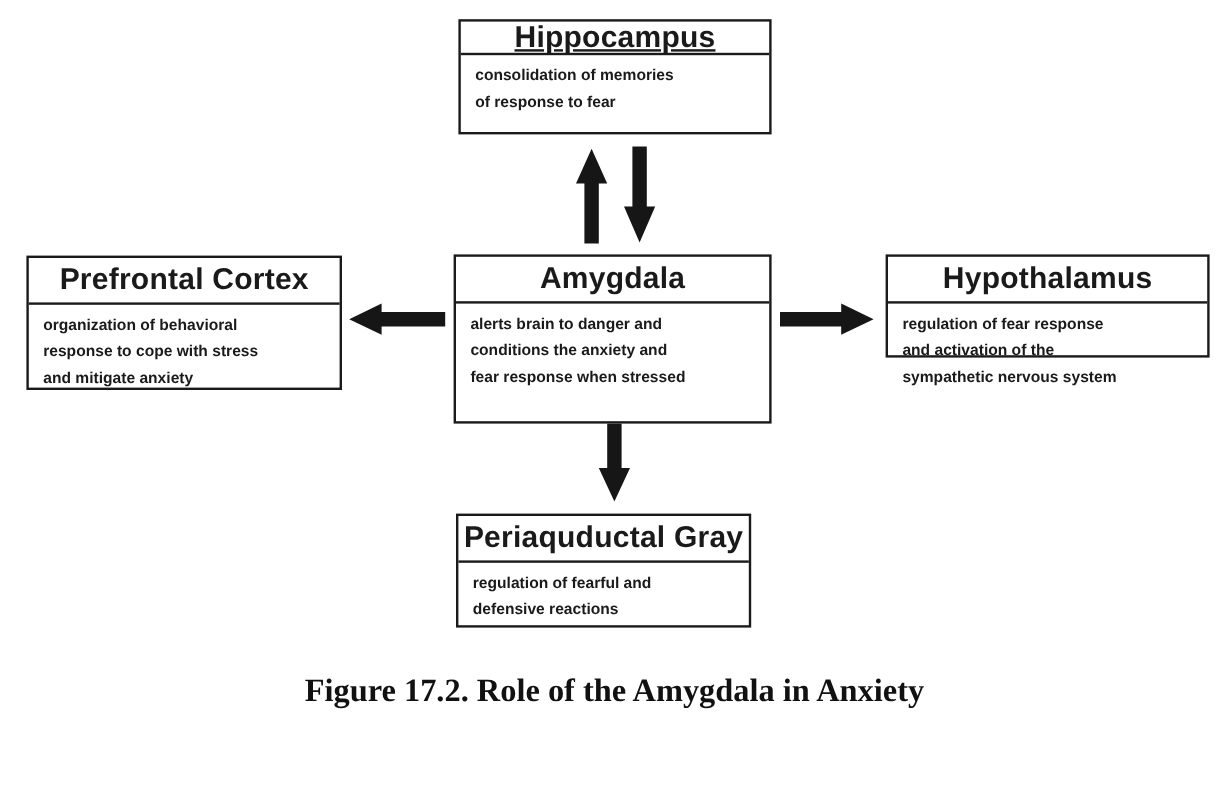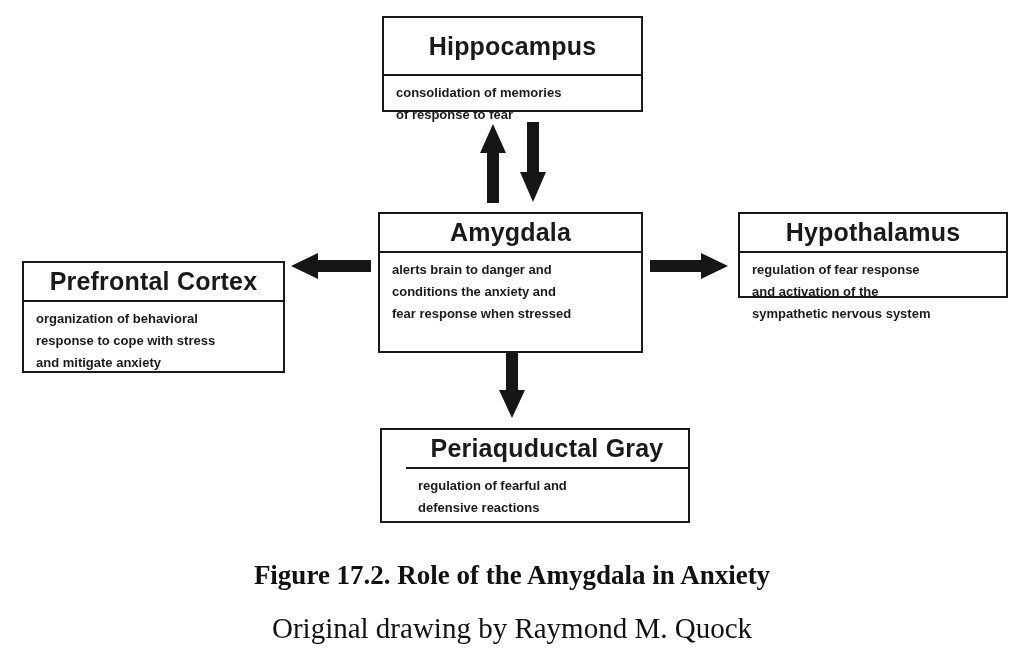--- a/index.html
+++ b/index.html
@@ -37,7 +37,7 @@
     white-space: pre-line;
   }
   .n-hippocampus  { left: 382px; top: 16px;  width: 261px; height: 96px; }
-  .n-hippocampus .node-title { height: 58px; }
+  .n-hippocampus .node-title { height: 28px; text-decoration: underline; }
   .n-prefrontal   { left: 22px;  top: 213px; width: 263px; height: 112px; margin-top: 48px; }
   .n-amygdala     { left: 378px; top: 212px; width: 265px; height: 141px; }
   .n-hypothalamus { left: 738px; top: 212px; width: 270px; height: 86px; }

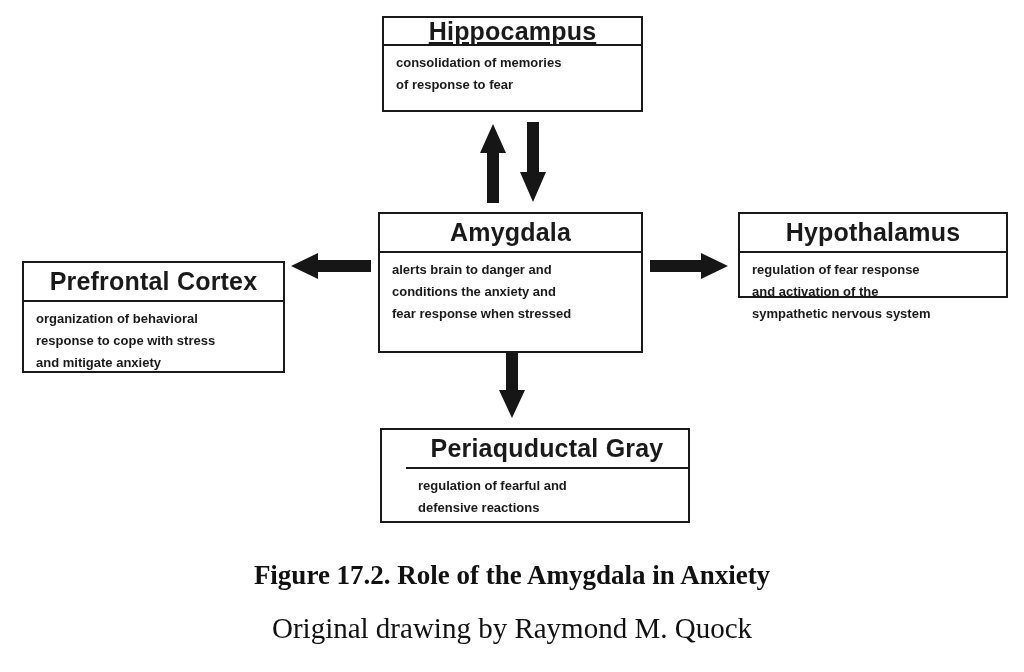--- a/index.html
+++ b/index.html
@@ -38,7 +38,7 @@
   }
   .n-hippocampus  { left: 382px; top: 16px;  width: 261px; height: 96px; }
   .n-hippocampus .node-title { height: 28px; text-decoration: underline; }
-  .n-prefrontal   { left: 22px;  top: 213px; width: 263px; height: 112px; margin-top: 48px; }
+  .n-prefrontal   { left: 22px;  top: 213px; width: 263px; height: 112px; }
   .n-amygdala     { left: 378px; top: 212px; width: 265px; height: 141px; }
   .n-hypothalamus { left: 738px; top: 212px; width: 270px; height: 86px; }
   .n-pag          { left: 380px; top: 428px; width: 310px; height: 95px; padding-left: 24px; }

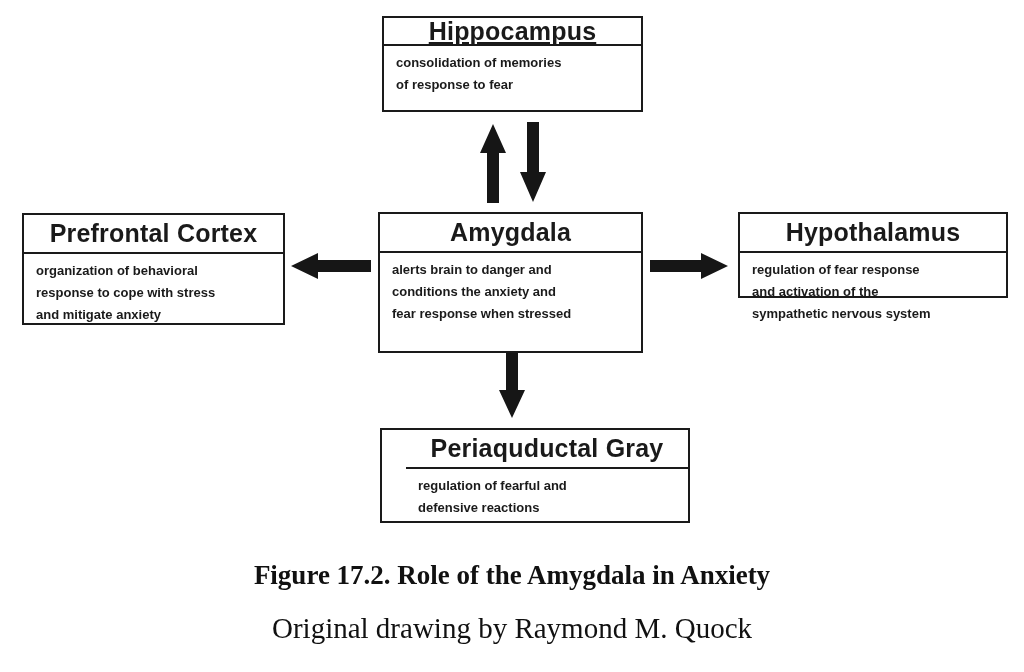--- a/index.html
+++ b/index.html
@@ -41,7 +41,7 @@
   .n-prefrontal   { left: 22px;  top: 213px; width: 263px; height: 112px; }
   .n-amygdala     { left: 378px; top: 212px; width: 265px; height: 141px; }
   .n-hypothalamus { left: 738px; top: 212px; width: 270px; height: 86px; }
-  .n-pag          { left: 380px; top: 428px; width: 310px; height: 95px; padding-left: 24px; }
+  .n-pag          { left: 380px; top: 428px; width: 246px; height: 95px; }
   .arrows {
     position: absolute;
     left: 0; top: 0;

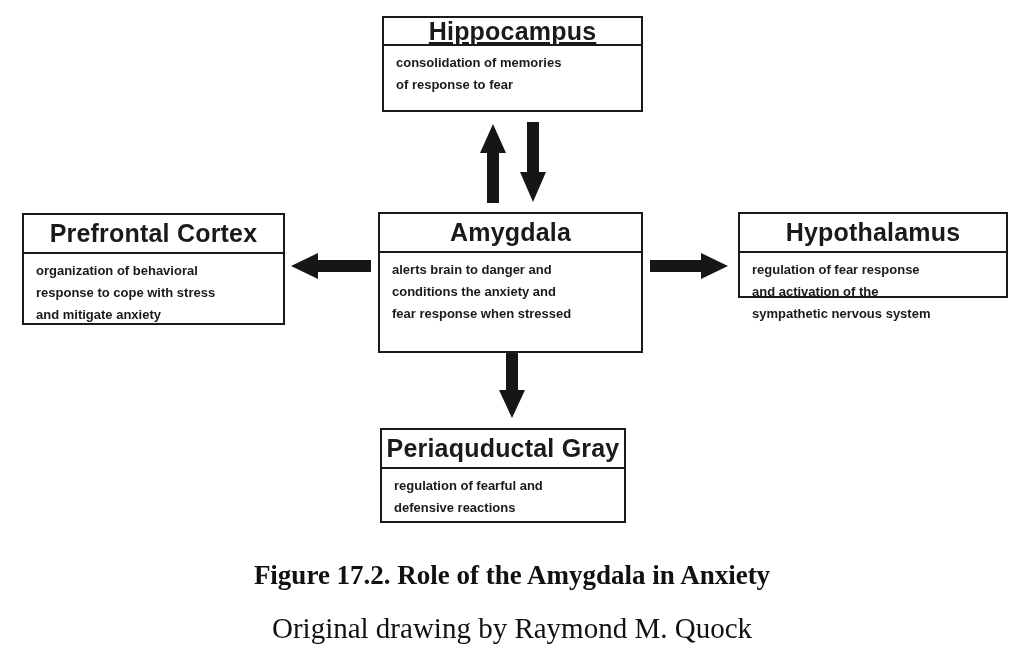--- a/index.html
+++ b/index.html
@@ -117,7 +117,6 @@
   </div>
 
   <div class="caption-title">Figure 17.2. Role of the Amygdala in Anxiety</div>
-  <div class="caption-credit">Original drawing by Raymond M. Quock</div>
 
 </div>
 

